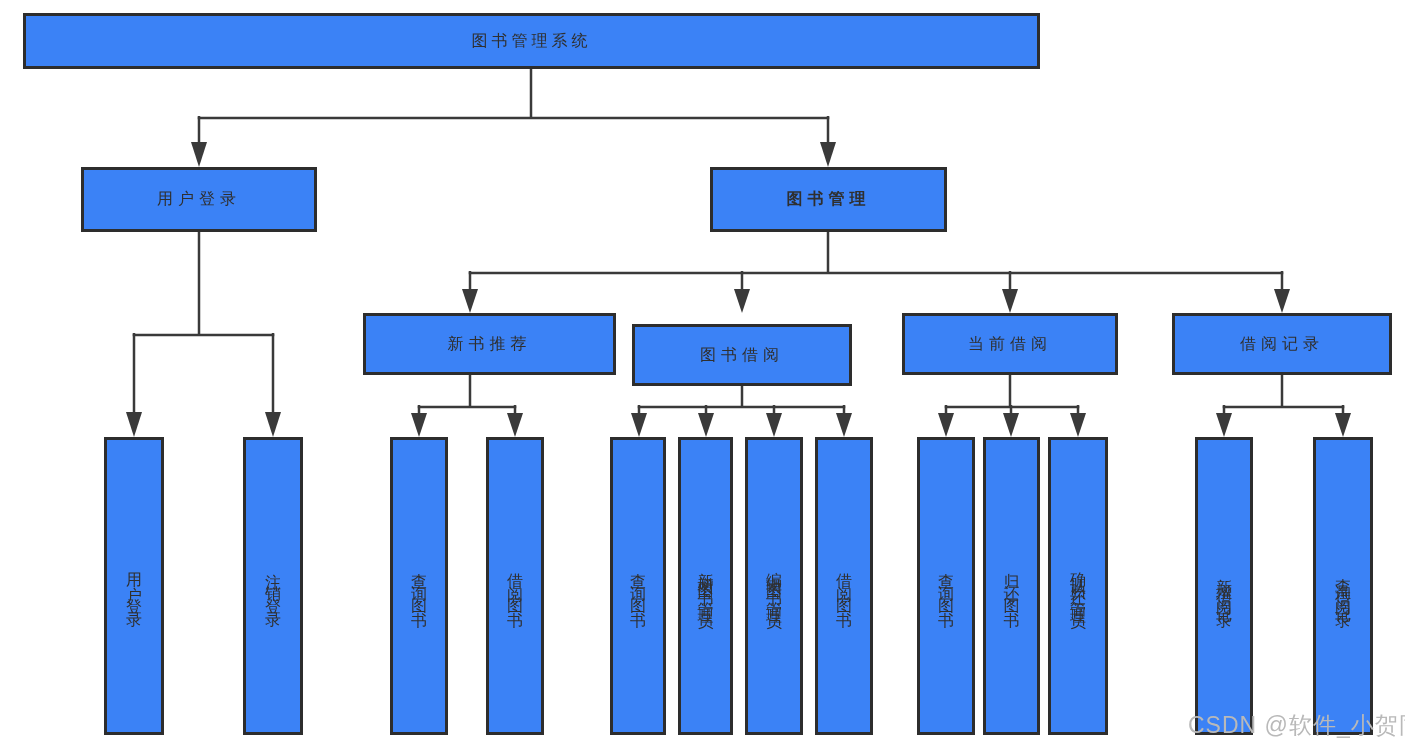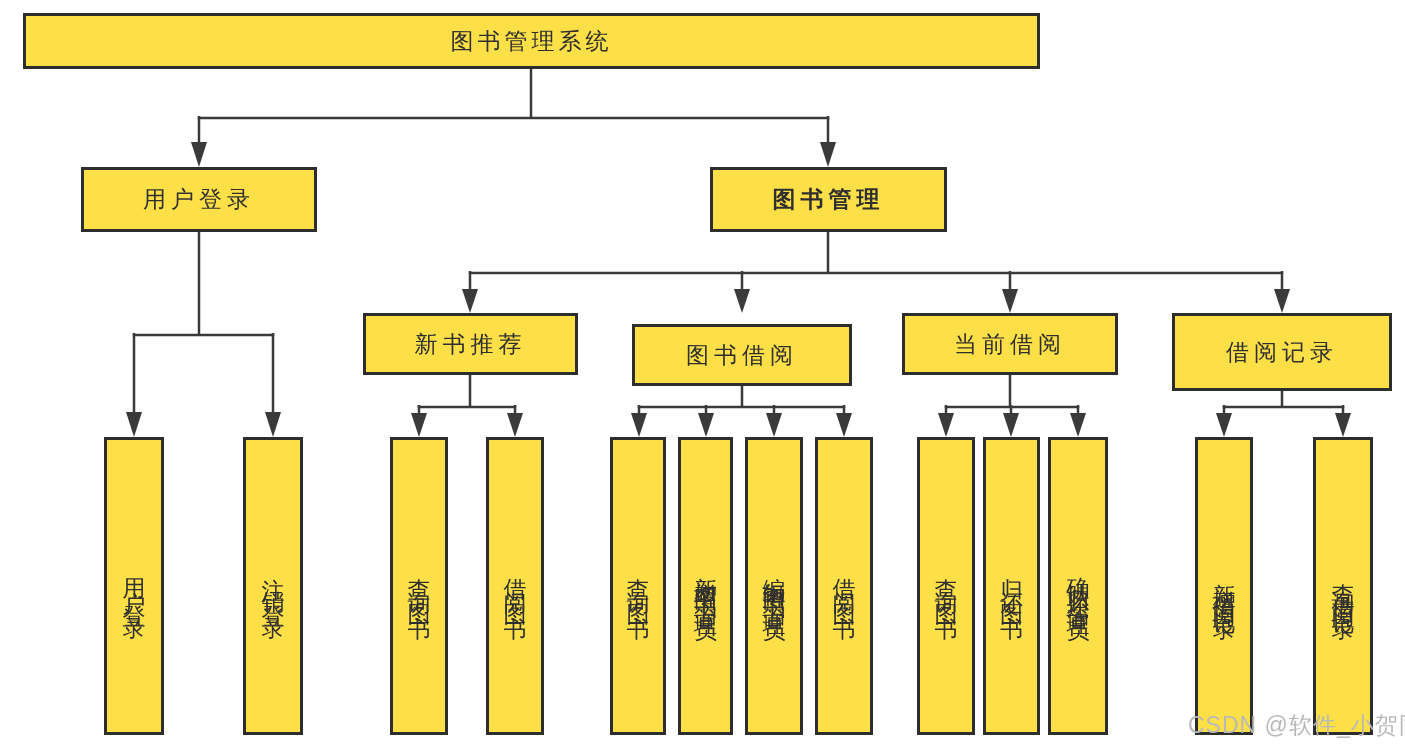--- a/index.html
+++ b/index.html
@@ -24,9 +24,9 @@
     position:absolute;
     box-sizing:border-box;
     border:3px solid var(--box-border);
-    background:#fde047;
+    background:#3b82f6;
     display:flex;align-items:center;justify-content:center;
-    font-size:23px;
+    font-size:16px;
     letter-spacing:5px;
     text-align:center;
     white-space:nowrap;

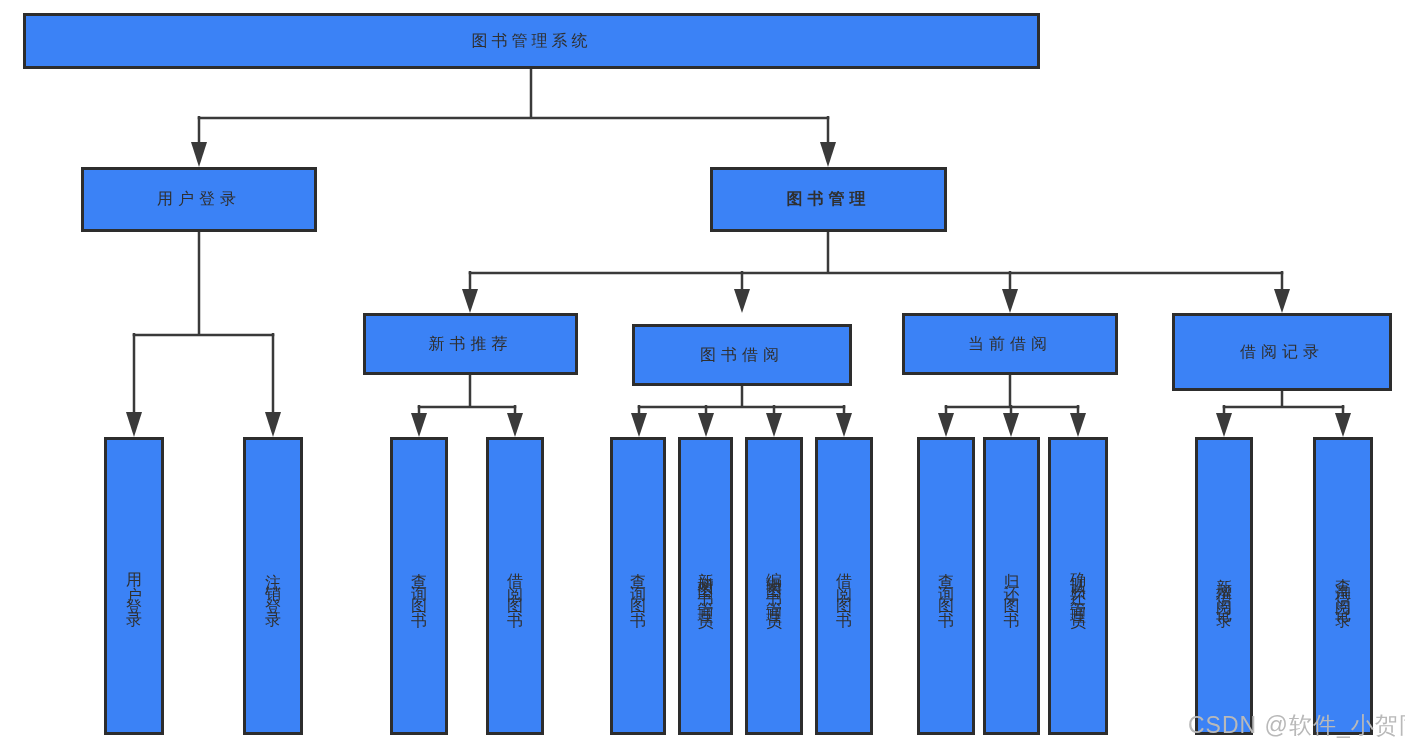--- a/index.html
+++ b/index.html
@@ -46,7 +46,7 @@
   #n-root{left:23px;top:13px;width:1017px;height:56px;}
   #n-login{left:81px;top:167px;width:236px;height:65px;}
   #n-mgmt{left:710px;top:167px;width:237px;height:65px;font-weight:bold;}
-  #n-rec{left:363px;top:313px;width:215px;height:62px;}
+  #n-rec{left:363px;top:313px;width:253px;height:62px;}
   #n-borrow{left:632px;top:324px;width:220px;height:62px;}
   #n-current{left:902px;top:313px;width:216px;height:62px;font-family:Liberation Serif, serif;}
   #n-records{left:1172px;top:313px;width:220px;height:78px;}

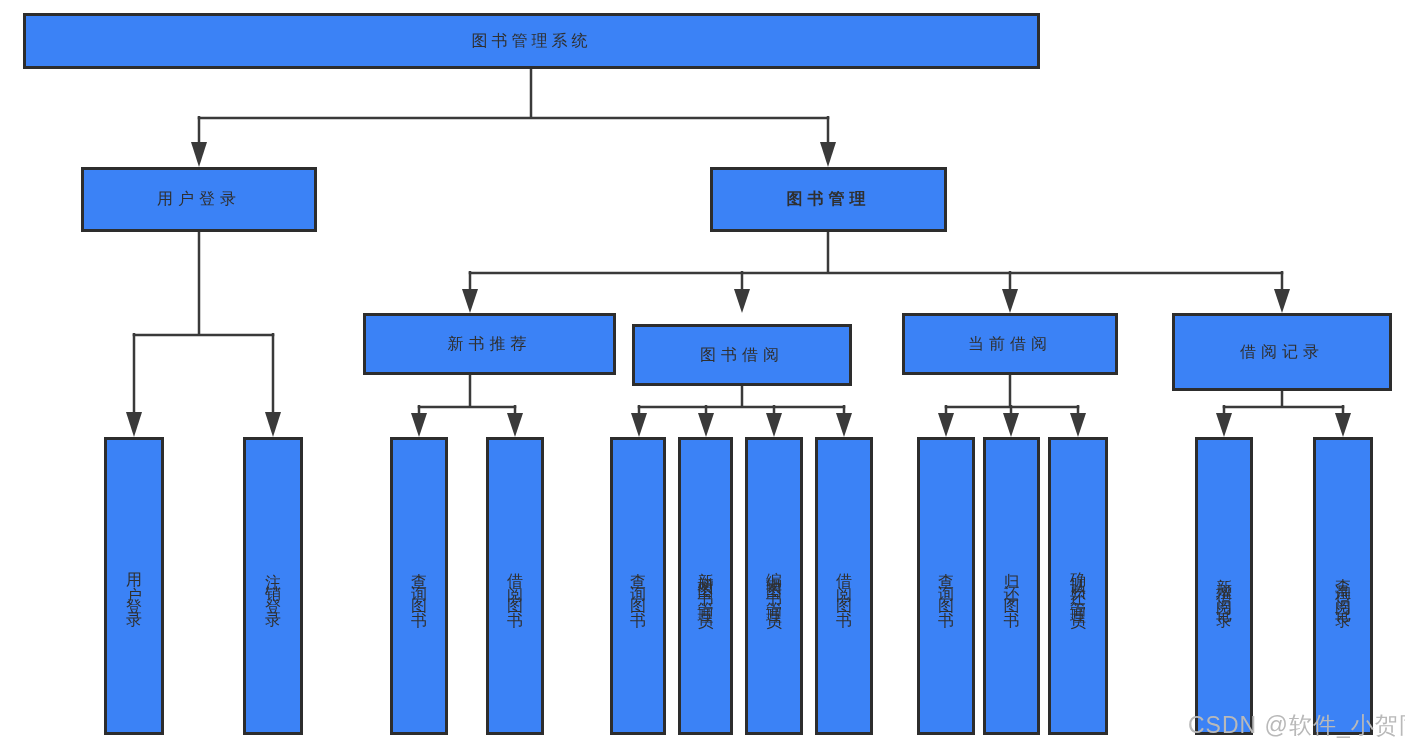--- a/index.html
+++ b/index.html
@@ -49,7 +49,7 @@
   #n-rec{left:363px;top:313px;width:253px;height:62px;}
   #n-borrow{left:632px;top:324px;width:220px;height:62px;}
   #n-current{left:902px;top:313px;width:216px;height:62px;font-family:Liberation Serif, serif;}
-  #n-records{left:1172px;top:313px;width:220px;height:78px;}
+  #n-records{left:1172px;top:313px;width:220px;height:62px;}
   .leaf{top:437px;height:298px;}
   #n-leaf-login{left:104px;width:60px;}
   #n-leaf-logout{left:243px;width:60px;}

